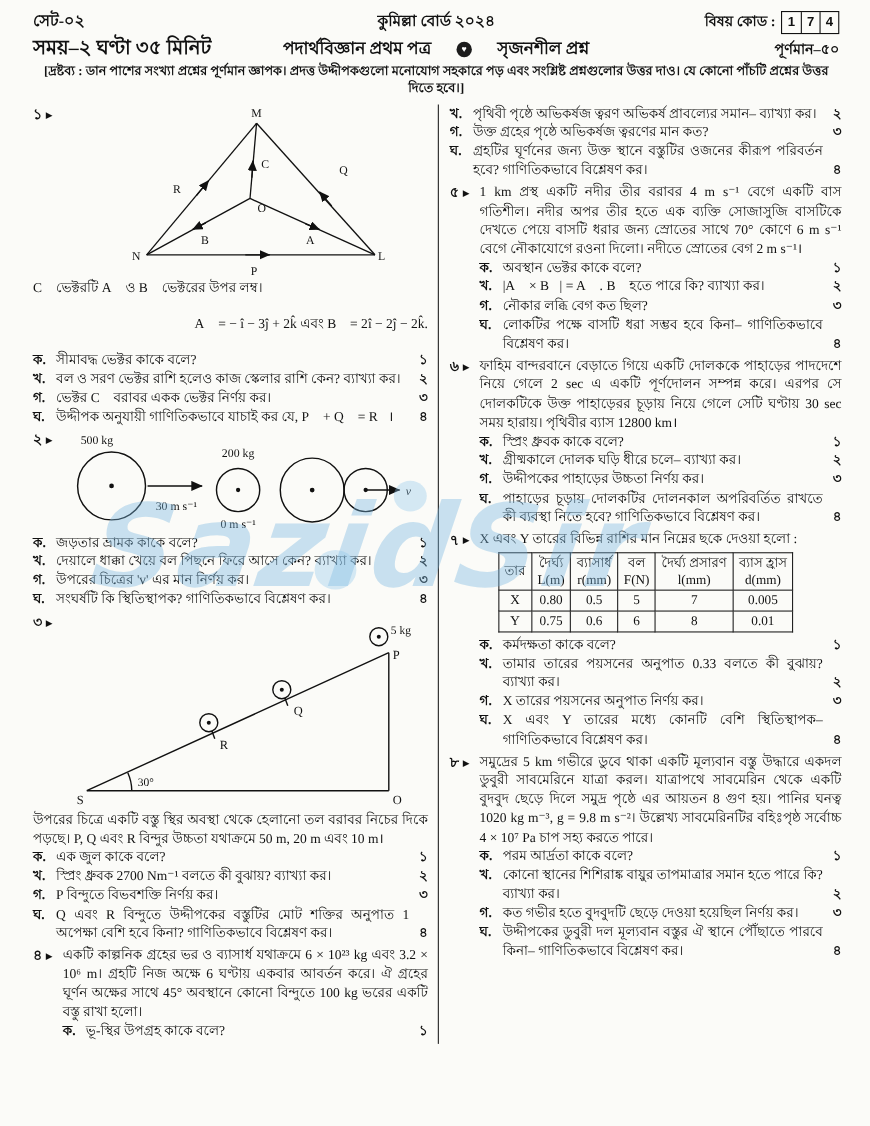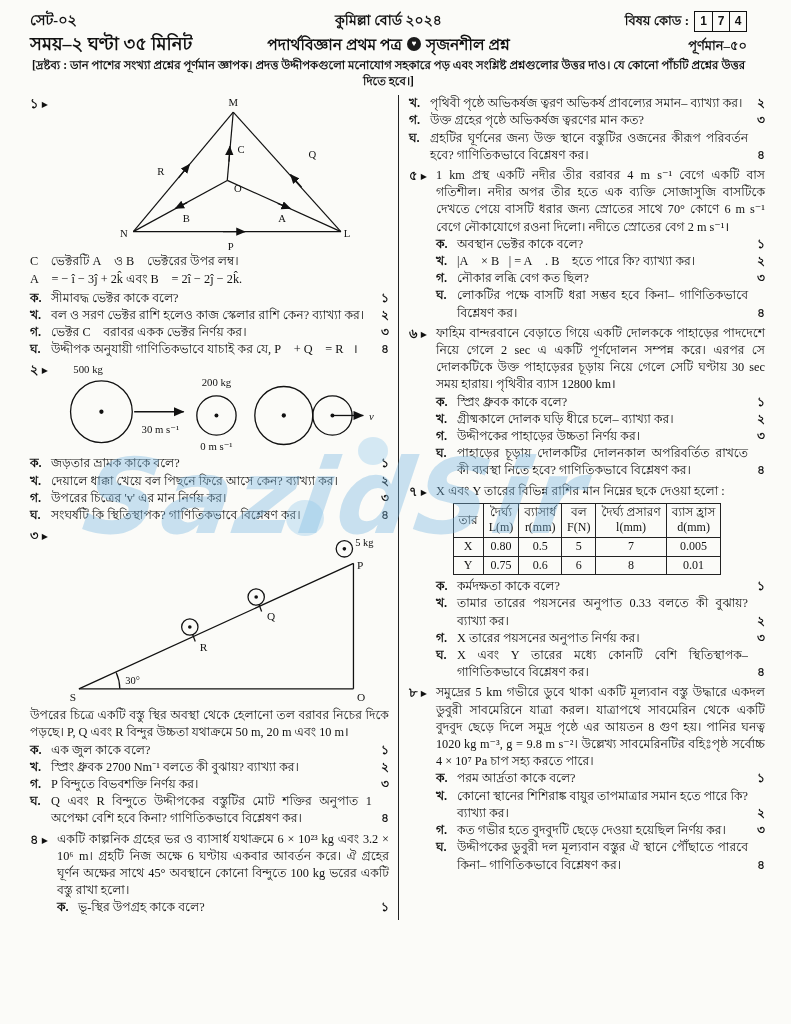--- a/index.html
+++ b/index.html
@@ -7,7 +7,7 @@
   .page { position:relative; width:791px; height:1024px; margin:0 auto; background:#fbfbf8; color:#111;
           overflow:hidden; font-size:12.3px; line-height:1.4; }
   
-  .hdr { padding:10px 44px 0 30px; }
+  .hdr { padding:10px 28px 0 30px; }
   .hrow { display:grid; grid-template-columns:1fr auto 1fr; align-items:baseline; }
   .h-set { font-weight:bold; font-size:14.5px; }
   .h-board { font-weight:bold; font-size:14px; text-align:center; }

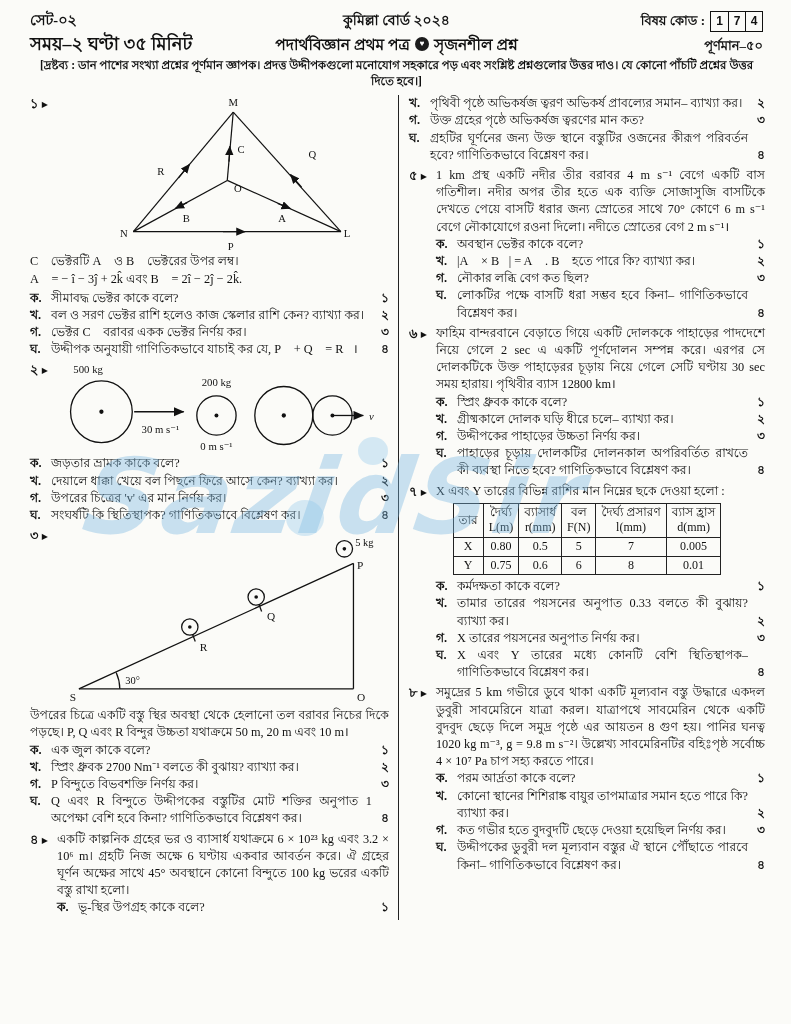--- a/index.html
+++ b/index.html
@@ -17,7 +17,7 @@
                      font-family:"Liberation Sans",sans-serif; font-weight:bold; font-size:12px; }
   .code-boxes span + span { border-left:1.2px solid #111; }
   .h-time { font-weight:bold; font-size:18px;font-family:Liberation Serif, serif; }
-  .h-paper { font-weight:bold; font-size:15.5px; text-align:center; display:flex; align-items:center; gap:5px; justify-content:center; }
+  .h-paper { font-weight:bold; font-size:15.5px; text-align:center; display:flex; align-items:center; gap:23px; justify-content:center; }
   .logo-dot { width:14px; height:14px; border-radius:50%; background:#1c1c1c; color:#fff; font-size:8px;
               display:inline-flex; align-items:center; justify-content:center; line-height:1; }
   .h-marks { justify-self:end; font-weight:bold; font-size:13px;text-align:right; }

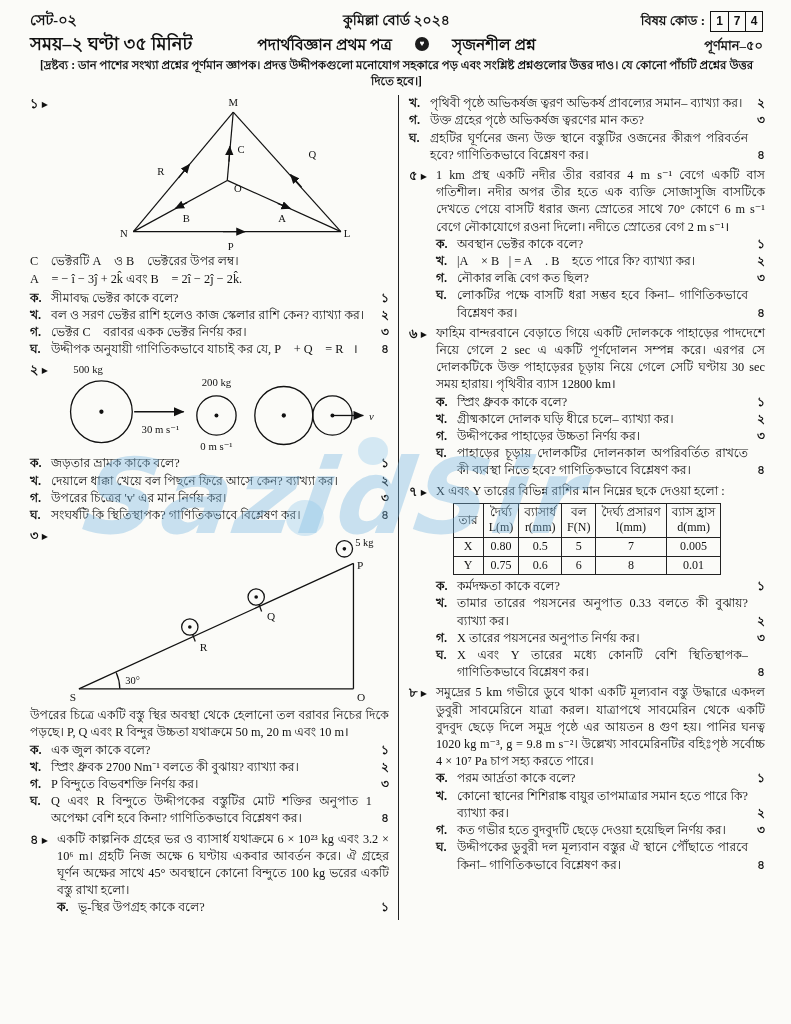--- a/index.html
+++ b/index.html
@@ -36,7 +36,7 @@
   .sub { display:flex; gap:5px; padding-left:27px; }
   .sub.nolpad { padding-left:0; }
   .sub-label { flex:none; width:16px; font-weight:bold; }
-  .sub-text { flex:1; text-align:justify;font-family:Liberation Serif, serif; }
+  .sub-text { flex:1; text-align:justify; }
   .sub-marks { flex:none; width:12px; text-align:right; align-self:flex-end; font-weight:bold; }
   .fig { display:block; margin:0 auto; }
   .fig-caps { display:flex; justify-content:space-between; padding:0 30px 0 34px; margin-top:-2px; }

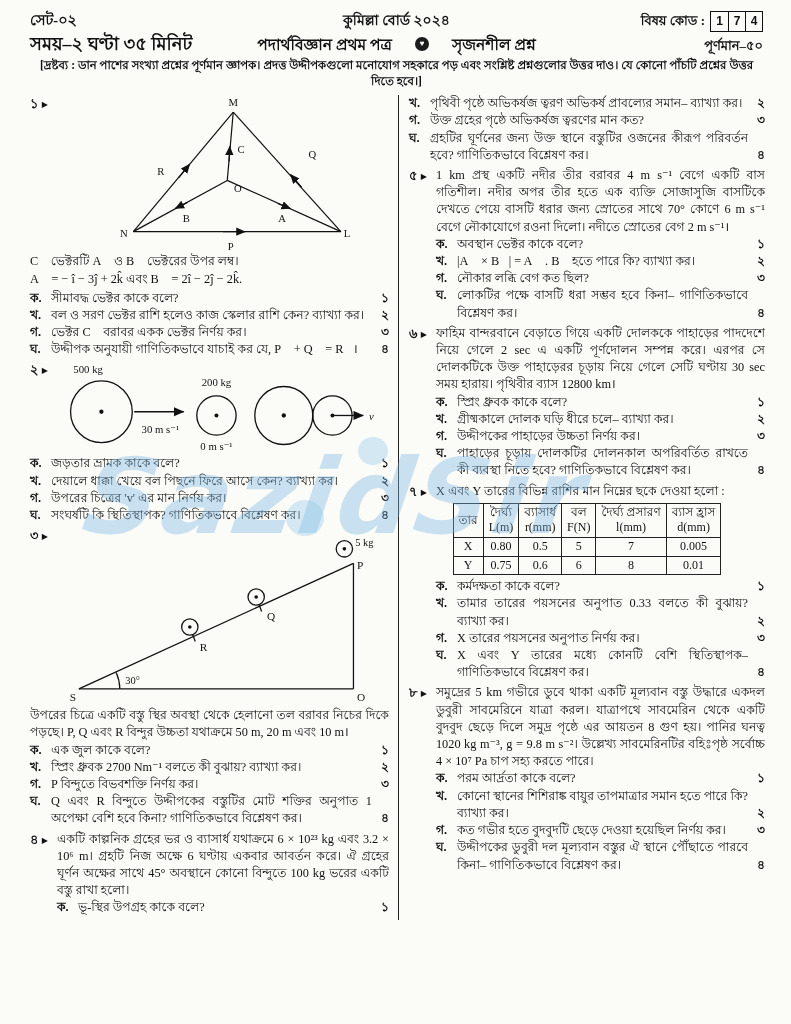--- a/index.html
+++ b/index.html
@@ -32,7 +32,7 @@
   .qno .tri { font-size:8px; vertical-align:1px; }
   .qbody { flex:1; min-width:0; }
   .intro { text-align:justify; }
-  .formula { margin:1px 0; }
+  .formula { margin:16px 0;text-align:right; }
   .sub { display:flex; gap:5px; padding-left:27px; }
   .sub.nolpad { padding-left:0; }
   .sub-label { flex:none; width:16px; font-weight:bold; }

